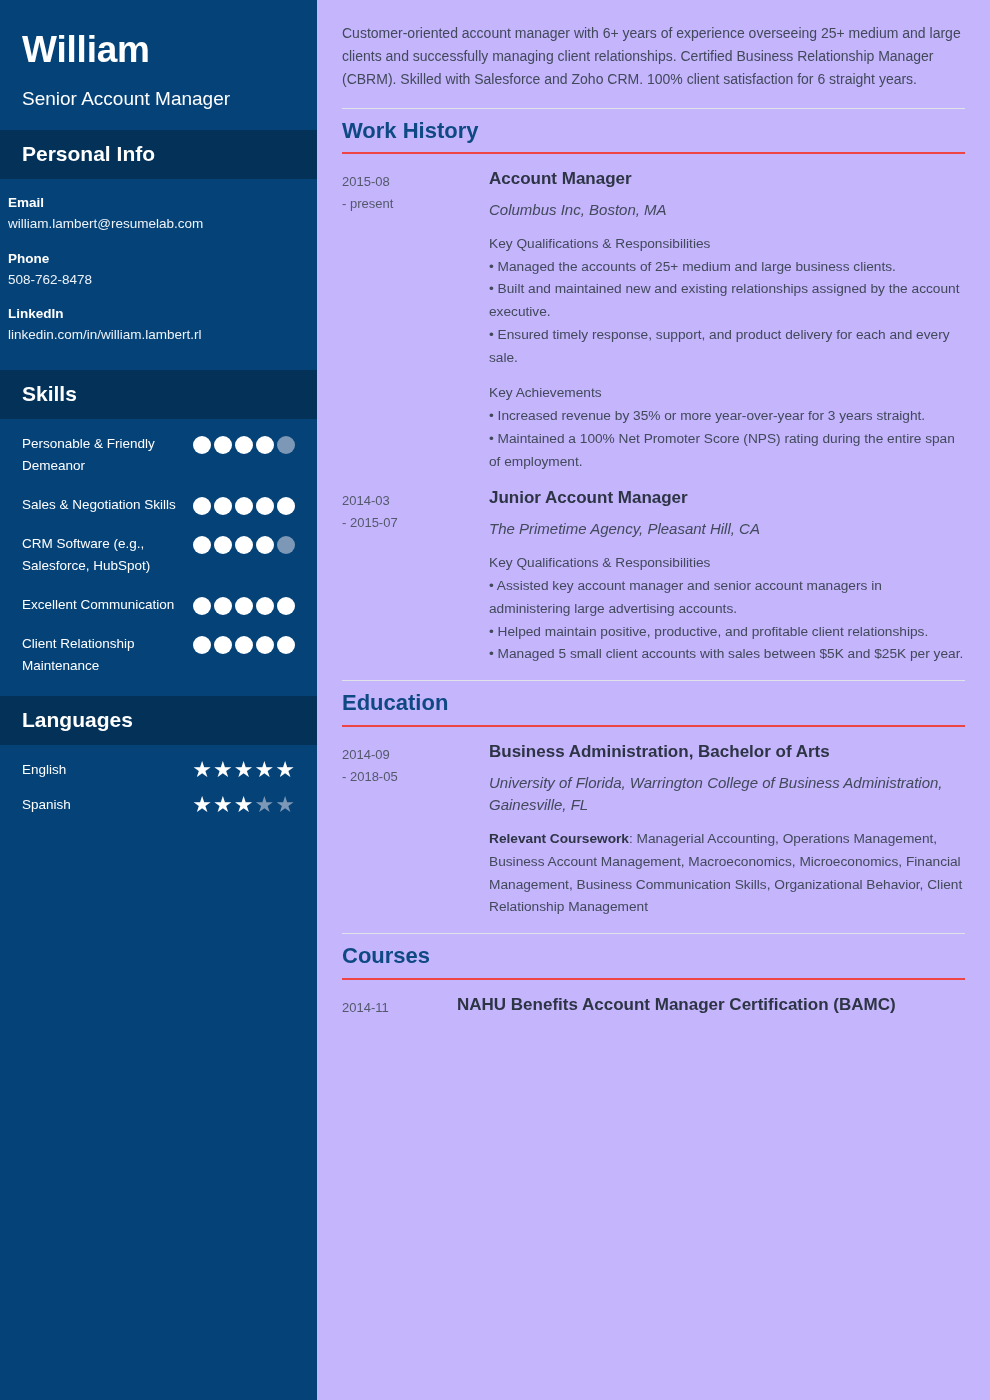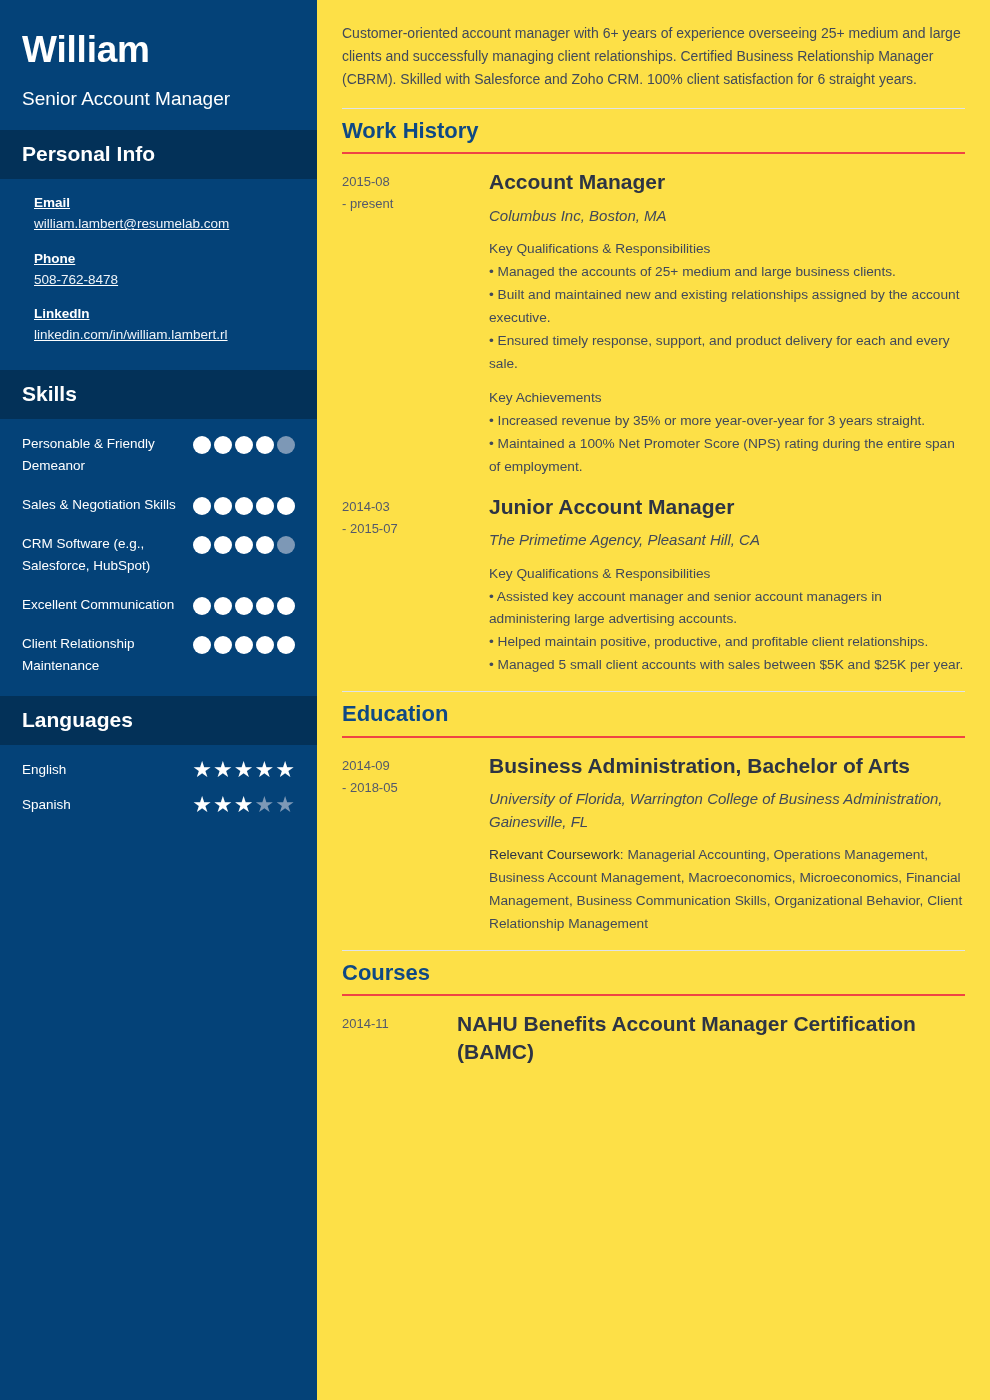--- a/index.html
+++ b/index.html
@@ -15,7 +15,7 @@
     position: relative;
     width: 990px;
     height: 1400px;
-    background: #fde047;
+    background: #c4b5fd;
     display: flex;
     align-items: stretch;
   }

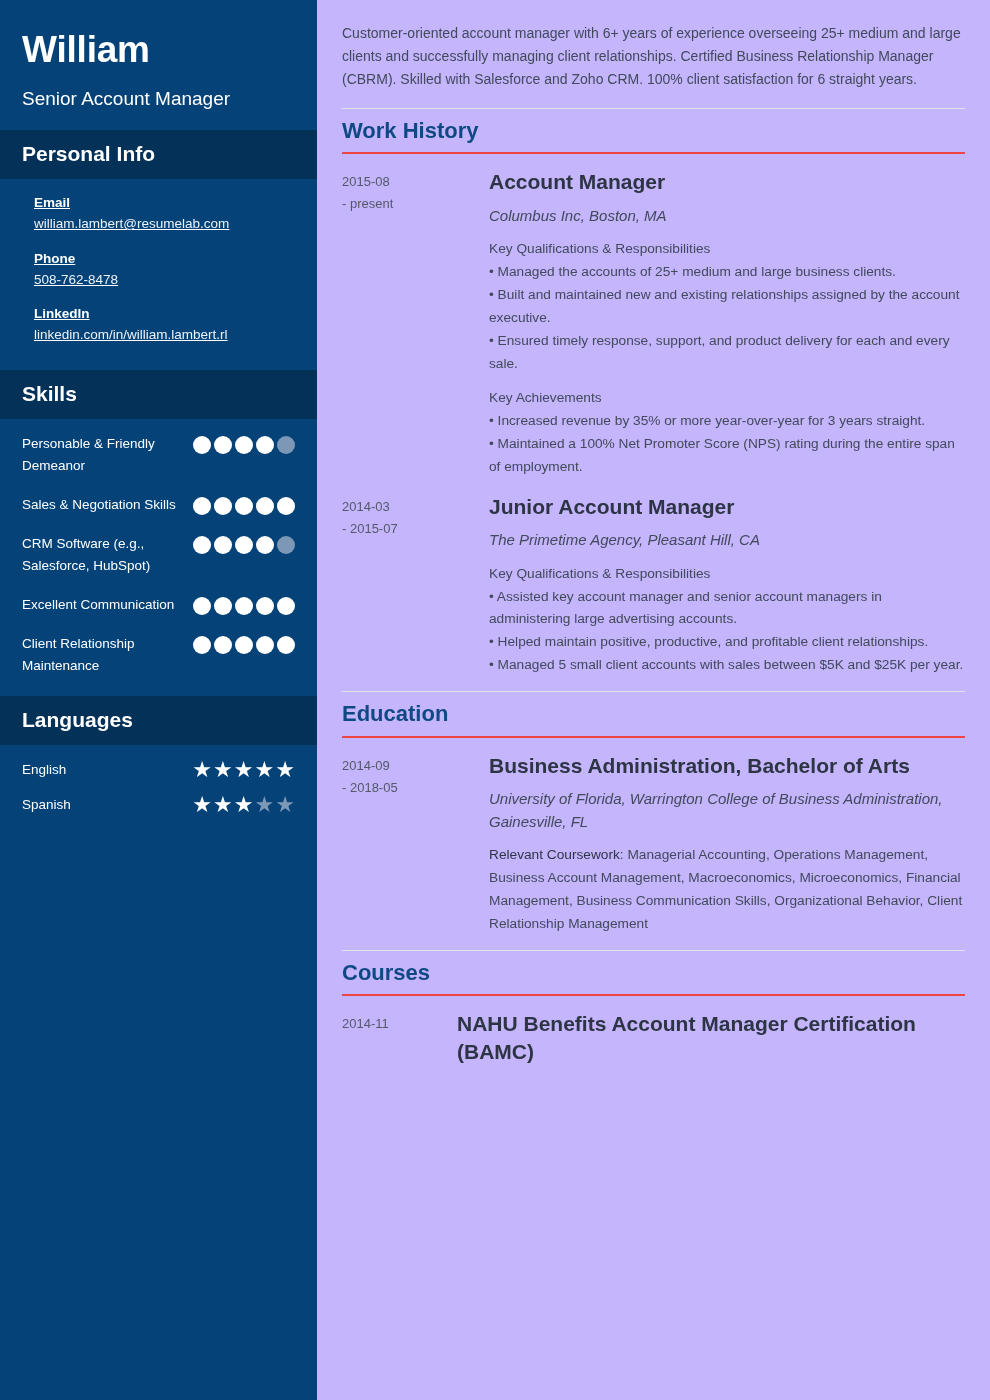--- a/index.html
+++ b/index.html
@@ -176,7 +176,7 @@
     min-width: 0;
   }
   .entry-title {
-    font-size: 21px;
+    font-size: 17px;
     font-weight: bold;
     color: #2d3444;
     line-height: 1.35;

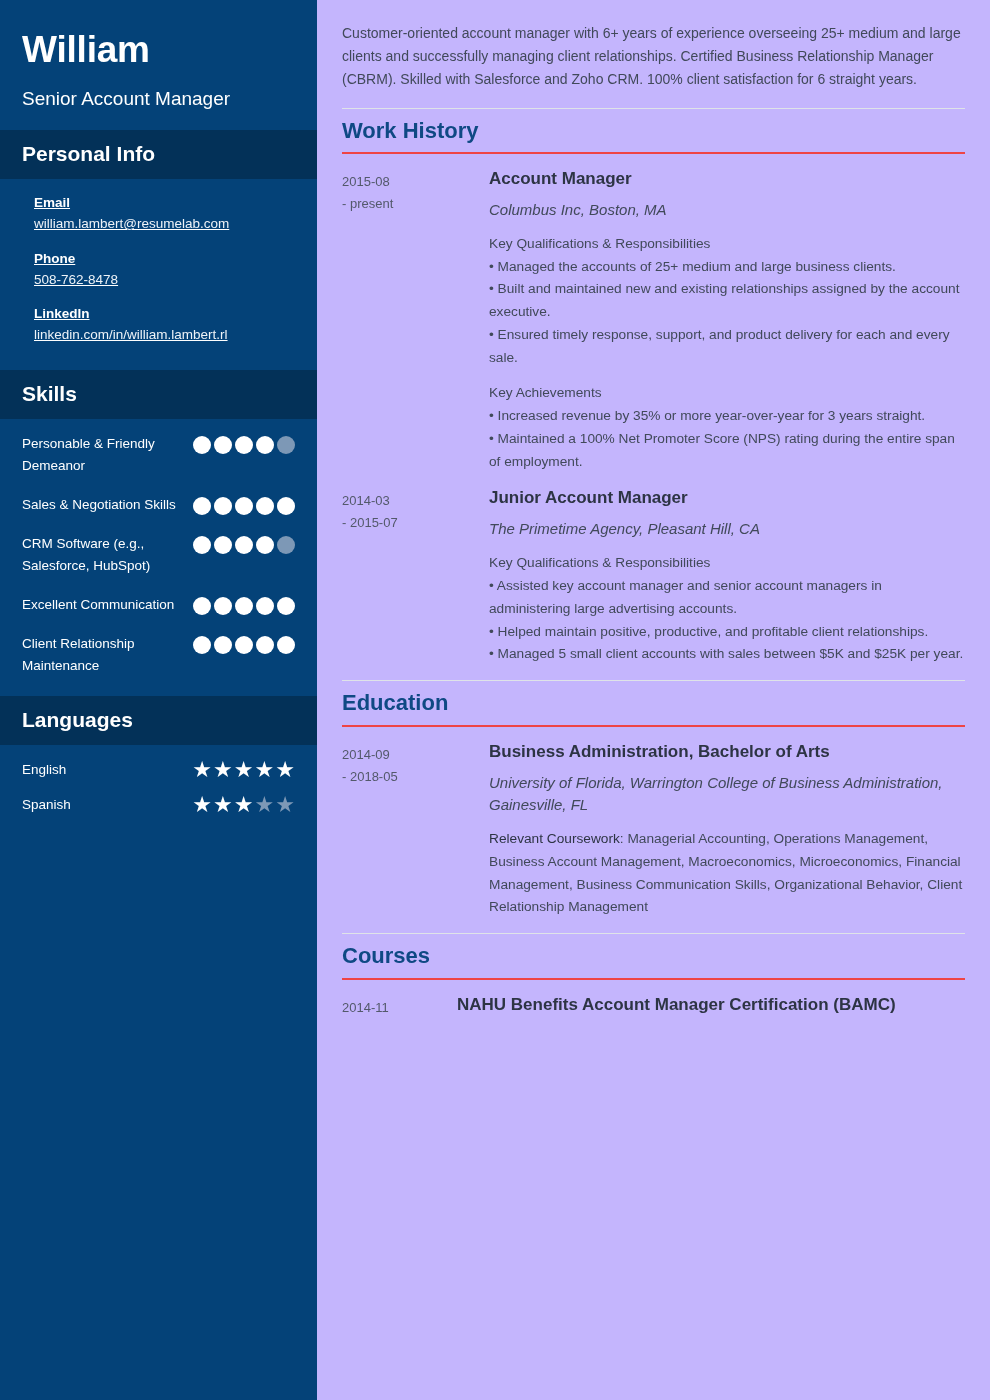--- a/index.html
+++ b/index.html
@@ -57,8 +57,7 @@
   }
 
   .side-body {
-    padding: 14px 22px 10px 34px;
-    text-decoration: underline;
+    padding: 14px 22px 10px 8px;
   }
 
   .contact-item { margin-bottom: 14px; }

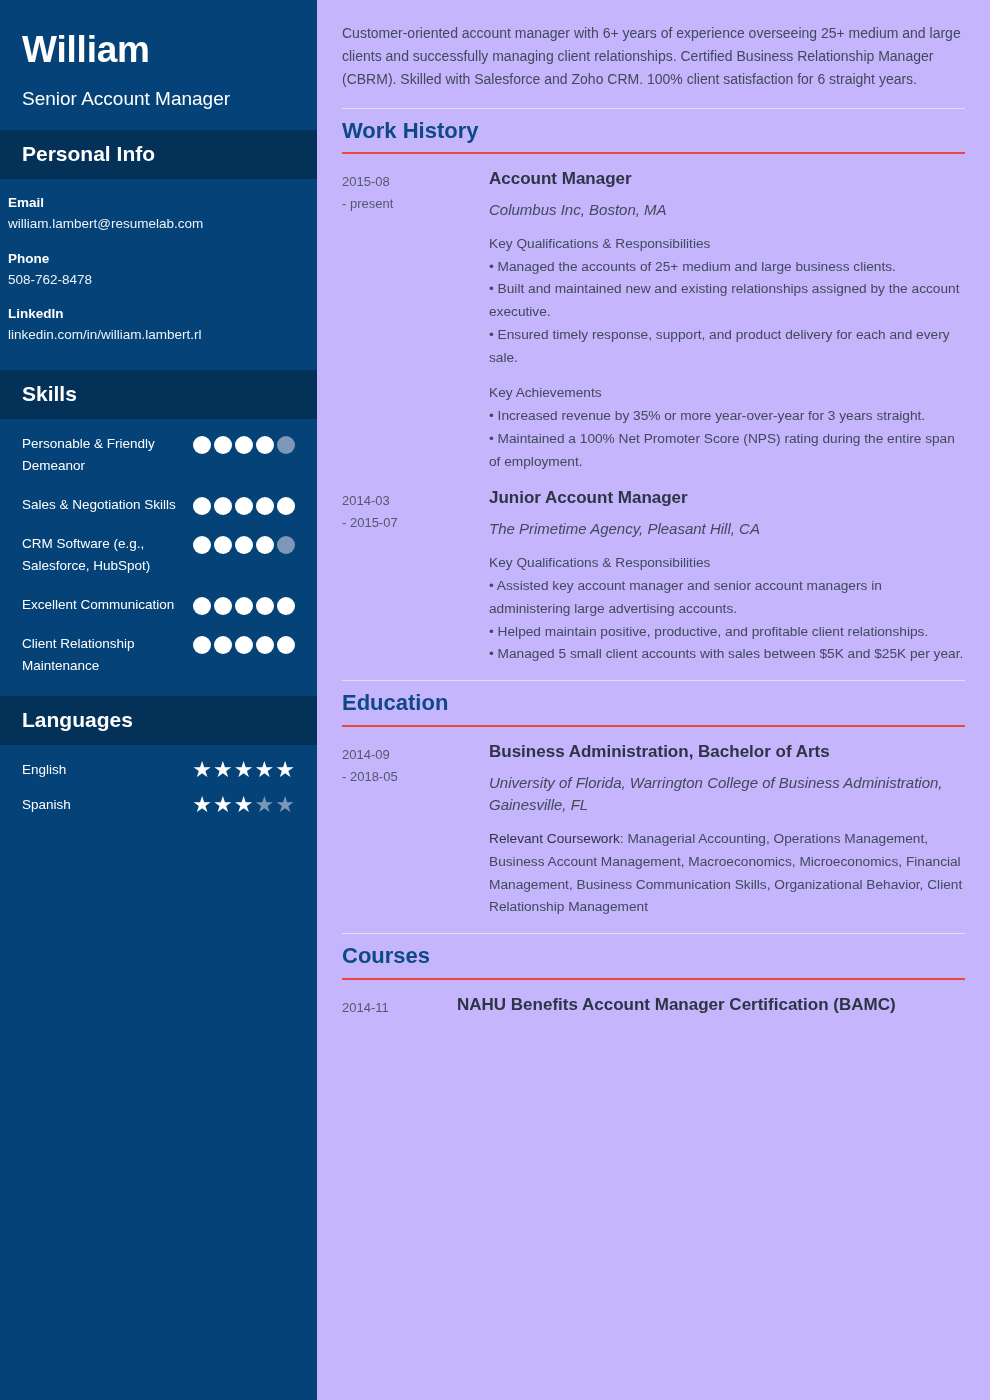--- a/index.html
+++ b/index.html
@@ -205,7 +205,7 @@
     color: #41495a;
     line-height: 1.67;
   }
-  .coursework b { font-weight: normal; color: #2d3444; margin-top: 36px; }
+  .coursework b { font-weight: bold; color: #2d3444; margin-top: 36px; }
 
   .course-entry {
     display: flex;

